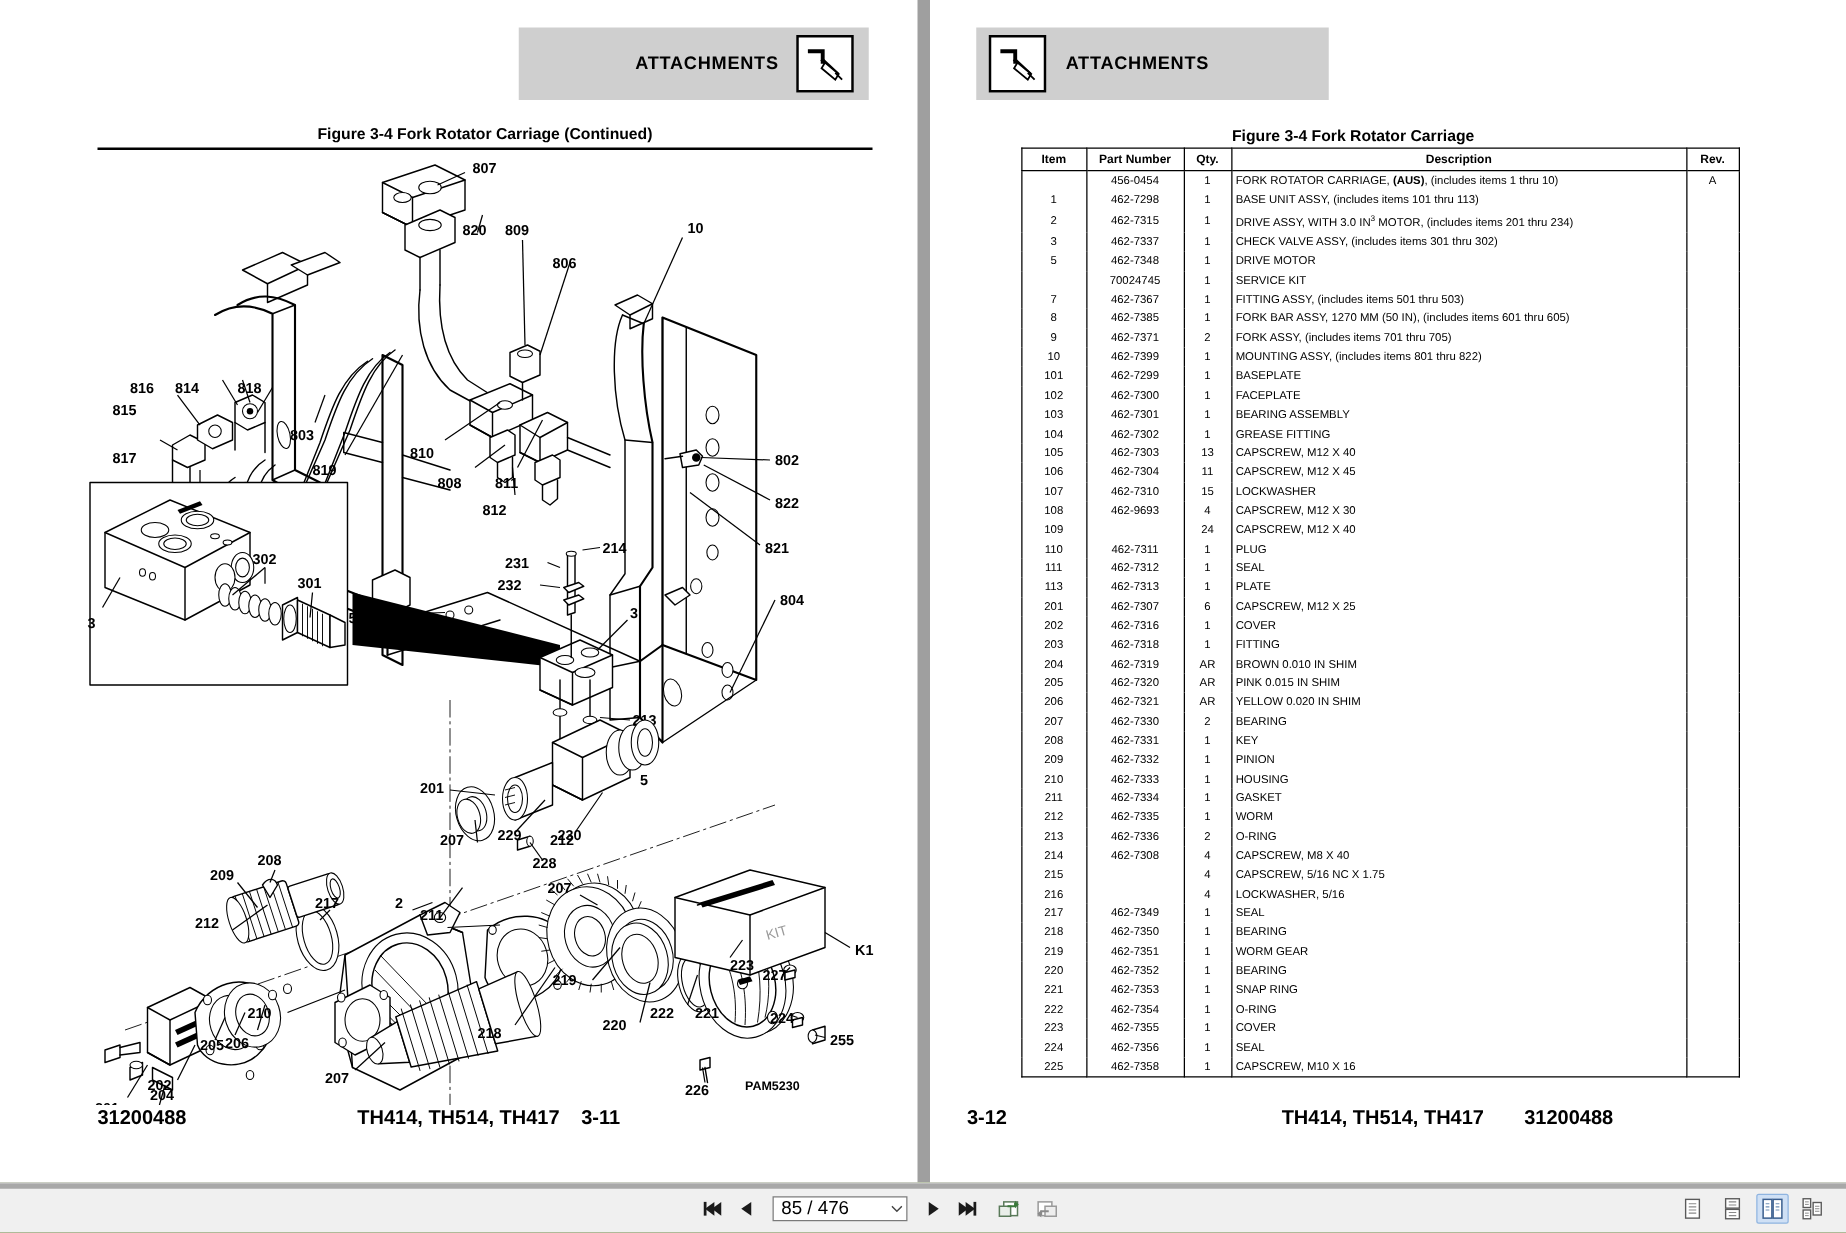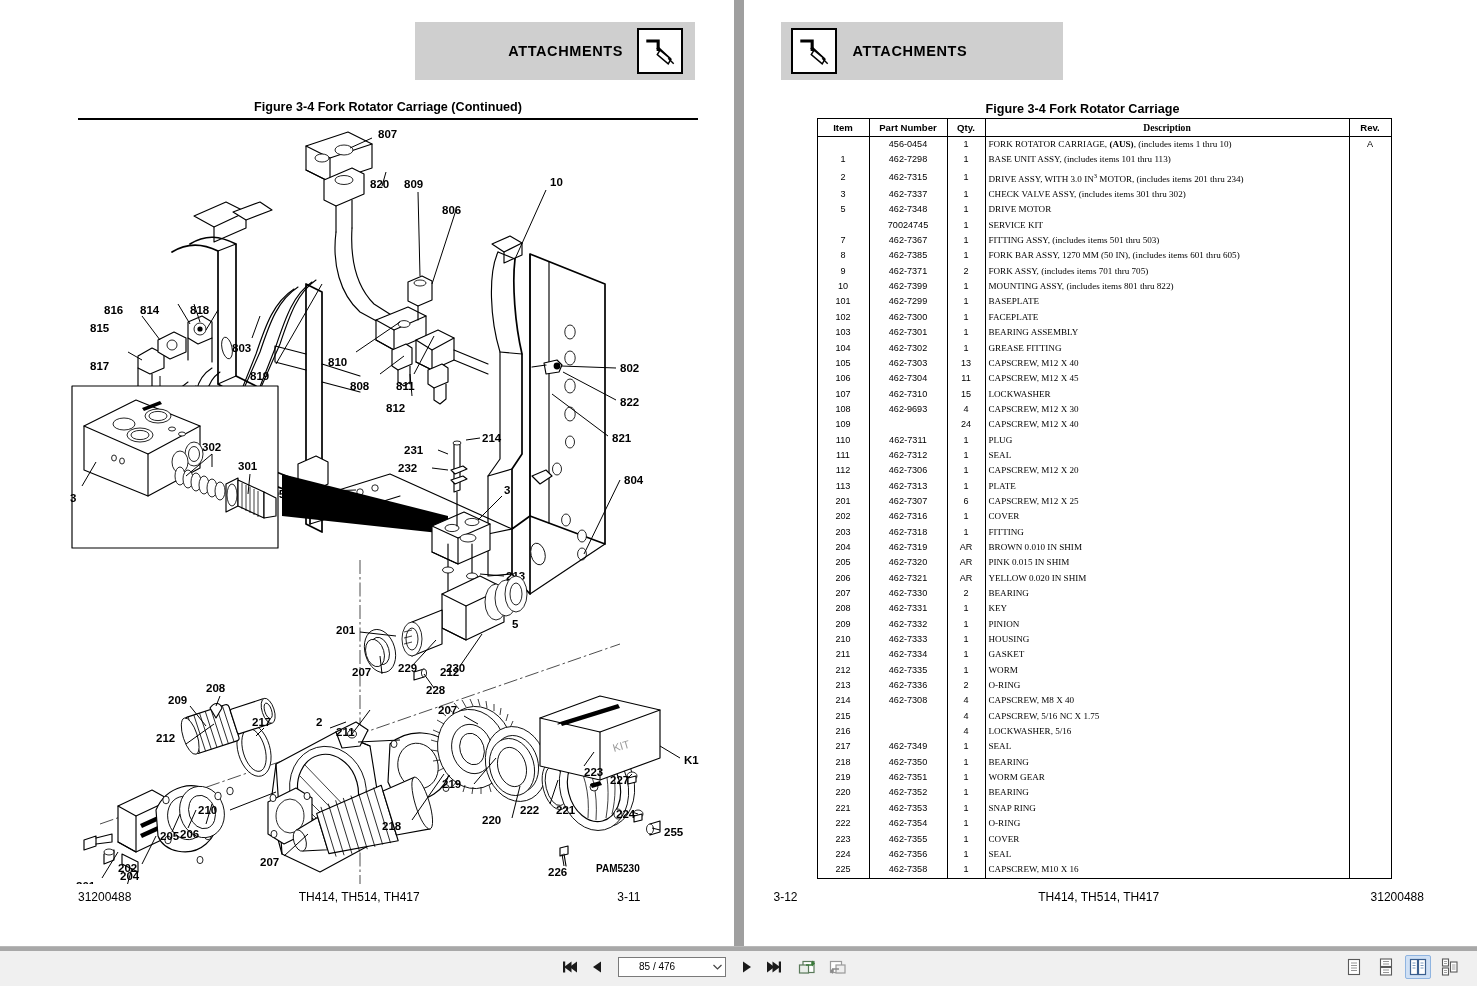--- a/index.html
+++ b/index.html
@@ -139,7 +139,7 @@
   .c-item  { width: 52px;  text-align: center; }
   .c-part  { width: 78px;  text-align: center; }
   .c-qty   { width: 38px;  text-align: center; }
-  .c-desc  { width: auto;  text-align: left; font-family: Liberation Serif, serif; }
+  .c-desc  { width: auto;  text-align: left; }
   .c-rev   { width: 42px;  text-align: center; margin-top: 40px; }
 
   .ind0 { padding-left: 4px; }

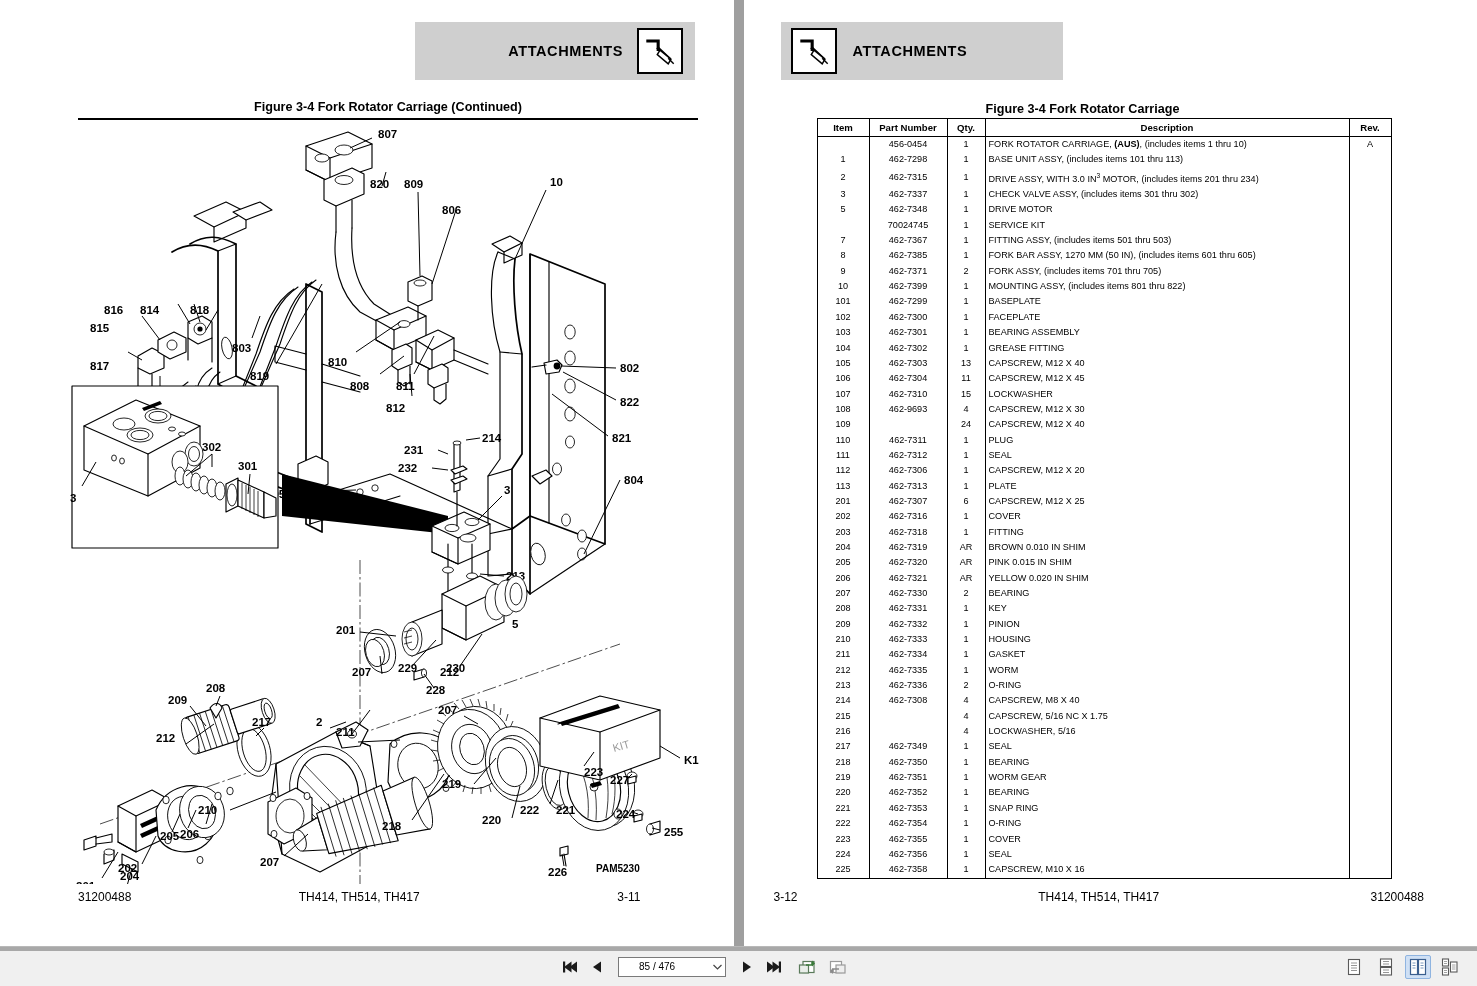--- a/index.html
+++ b/index.html
@@ -921,13 +921,6 @@
                 <td class="c-rev"></td>
               </tr>
               <tr>
-                <td class="c-item">112</td>
-                <td class="c-part">462-7306</td>
-                <td class="c-qty">1</td>
-                <td class="c-desc ind0">CAPSCREW, M12 X 20</td>
-                <td class="c-rev"></td>
-              </tr>
-              <tr>
                 <td class="c-item">113</td>
                 <td class="c-part">462-7313</td>
                 <td class="c-qty">1</td>

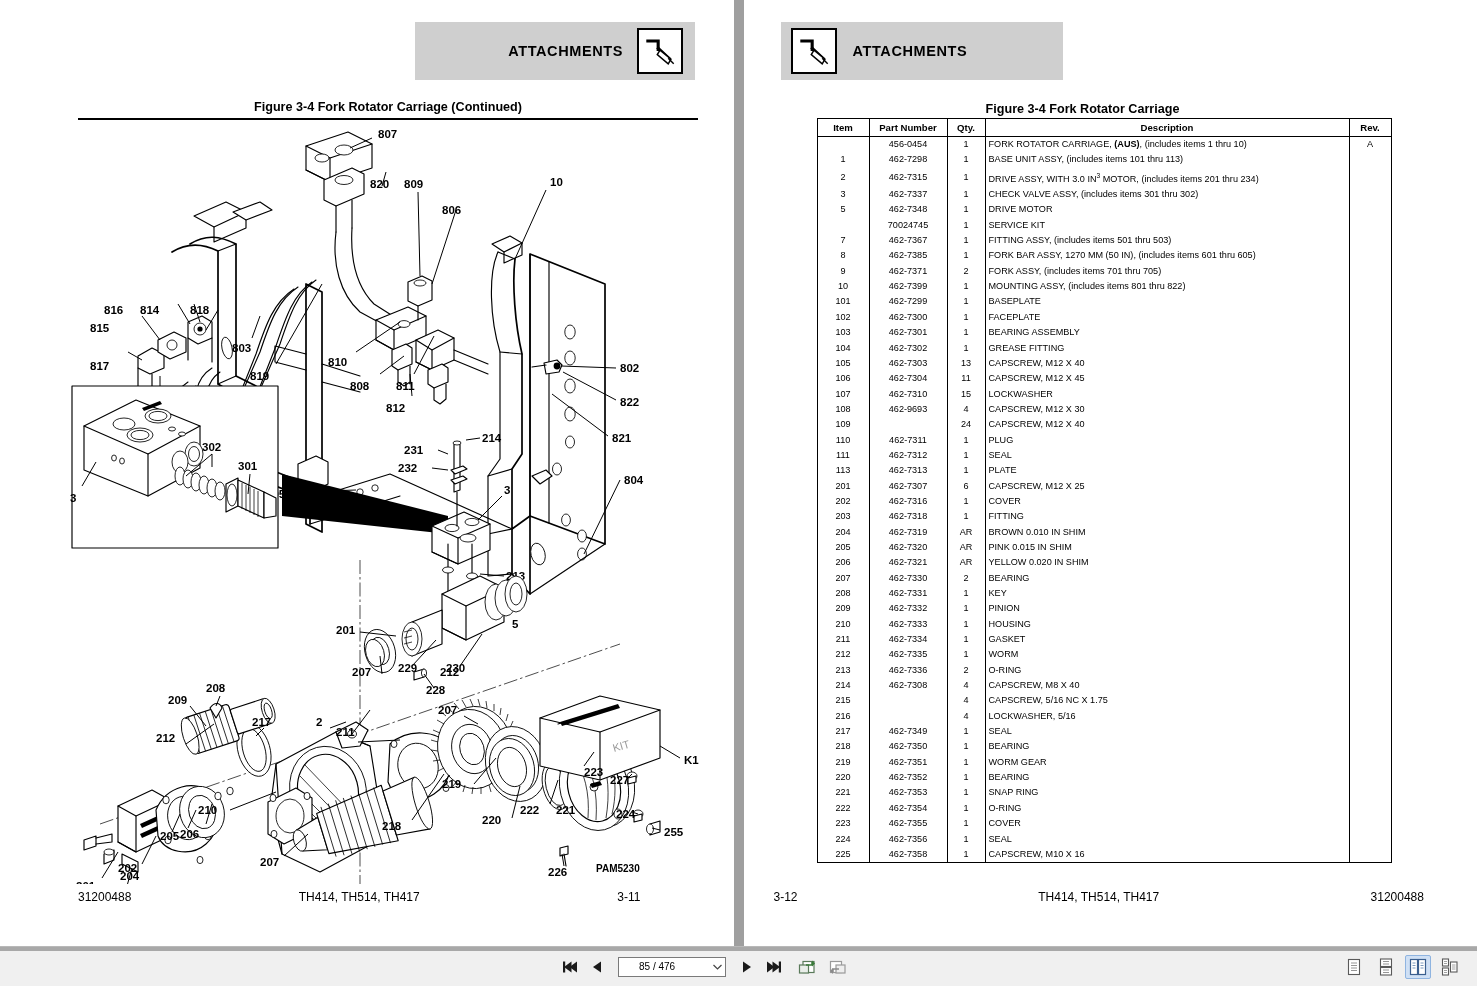--- a/index.html
+++ b/index.html
@@ -90,10 +90,10 @@
   .footer {
     position: absolute;
     bottom: 42px;
-    left: 0; right: 15px;
+    left: 0; right: 0;
     display: flex;
-    font-size: 12px;
-    font-weight: normal;
+    font-size: 16px;
+    font-weight: bold;
     color: #000;
   }
   .footer .f-l { width: 33%; }

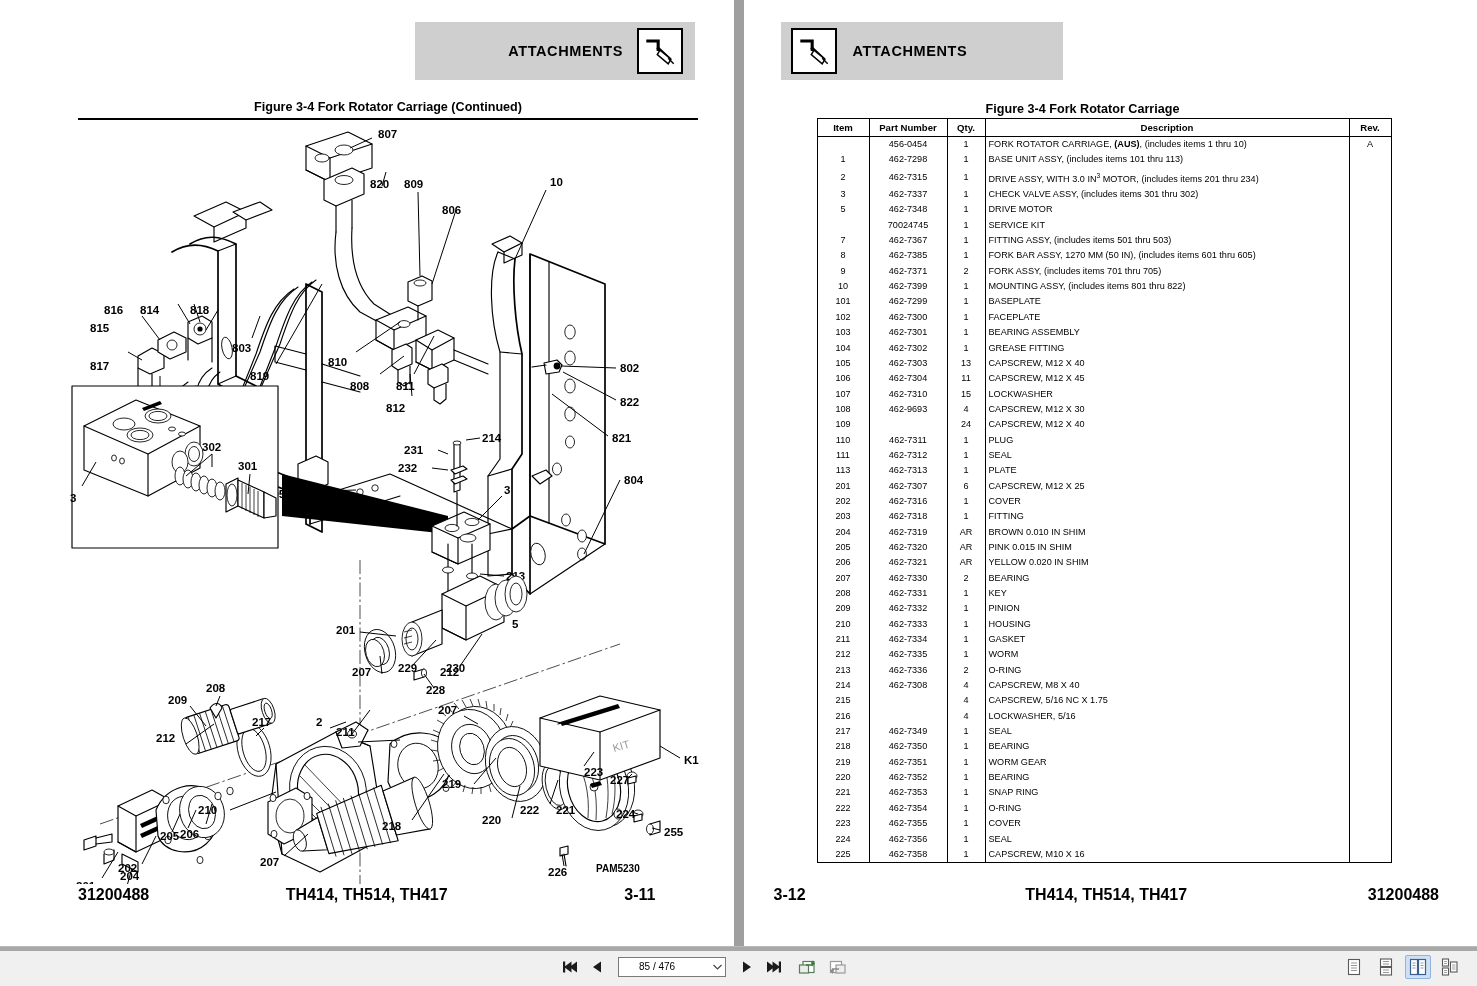--- a/index.html
+++ b/index.html
@@ -98,7 +98,7 @@
   }
   .footer .f-l { width: 33%; }
   .footer .f-c { width: 34%; text-align: center; }
-  .footer .f-r { width: 33%; text-align: right; }
+  .footer .f-r { width: 33%; }
   #L-footer { padding: 0 78px 0 78px; }
   #R-footer { padding: 0 38px 0 30px; }
 

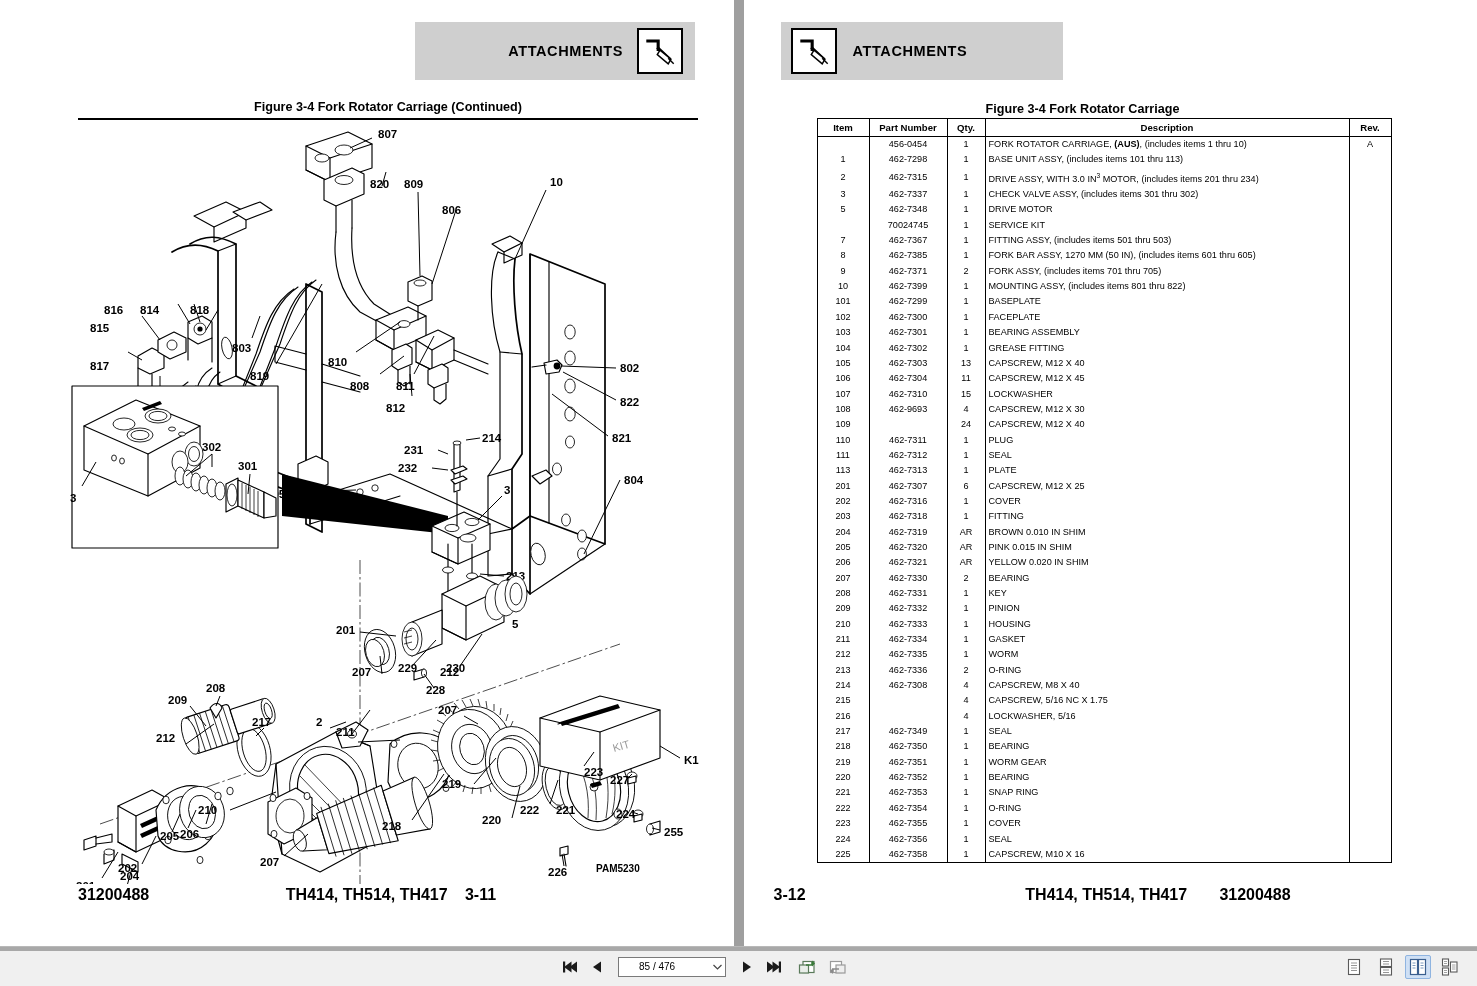--- a/index.html
+++ b/index.html
@@ -192,9 +192,9 @@
   }
   #page-num {
     flex: 1;
-    font-size: 10px;
+    font-size: 15px;
     color: #000;
-    padding-left: 20px;
+    padding-left: 6px;
     font-family: "Liberation Sans", sans-serif;
   }
   #page-caret {

